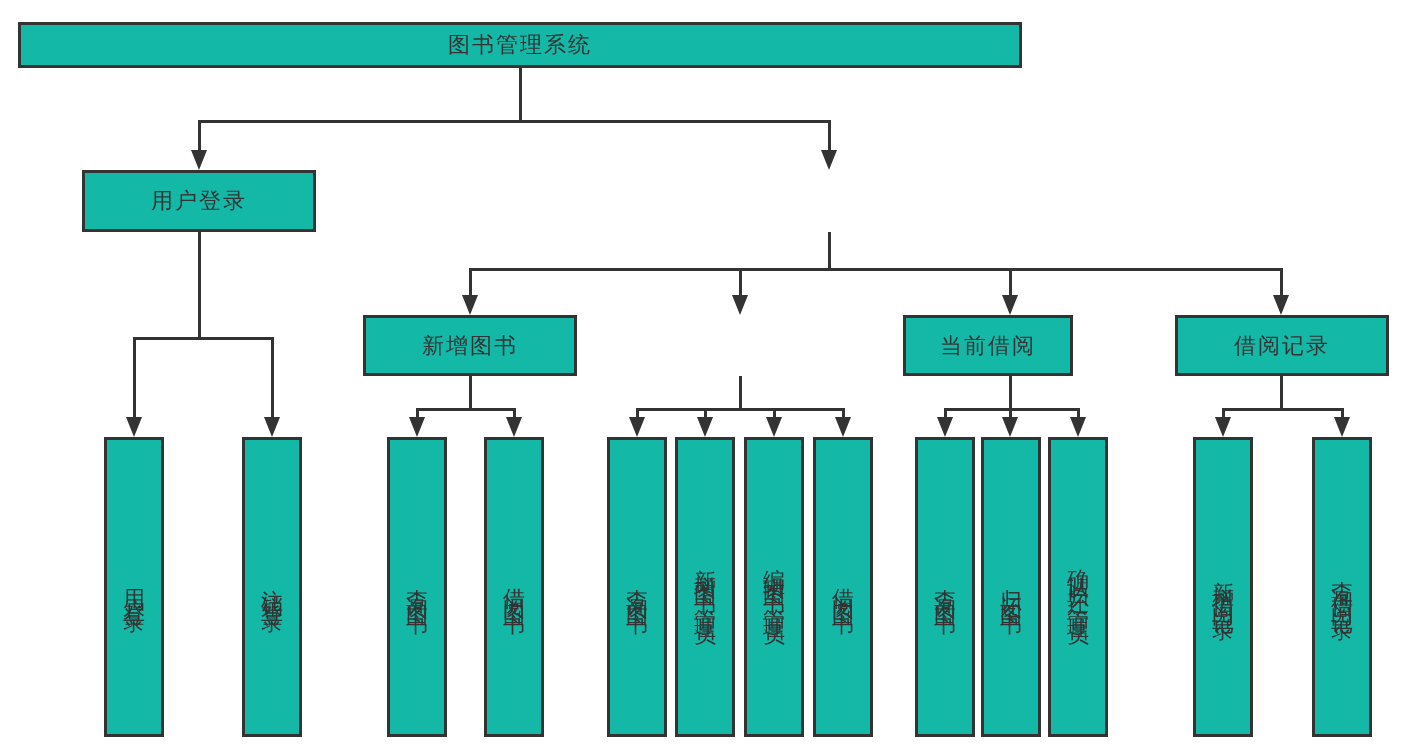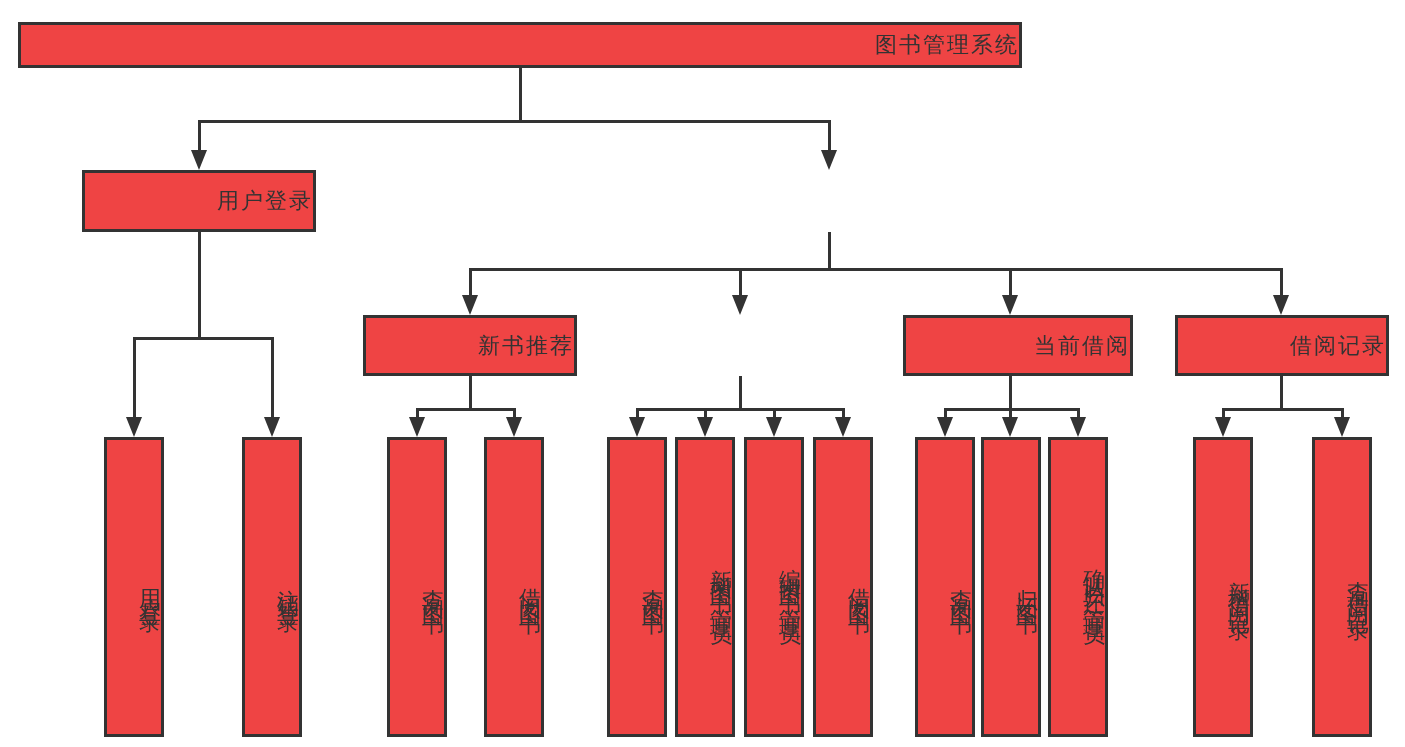--- a/index.html
+++ b/index.html
@@ -11,10 +11,10 @@
   .box {
     position: absolute;
     border: 3px solid #333333;
-    background: #ef4444;
+    background: #14b8a6;
     display: flex;
     align-items: center;
-    justify-content: flex-end;
+    justify-content: center;
     font-size: 22px;
     letter-spacing: 2px;
     color: #333333;

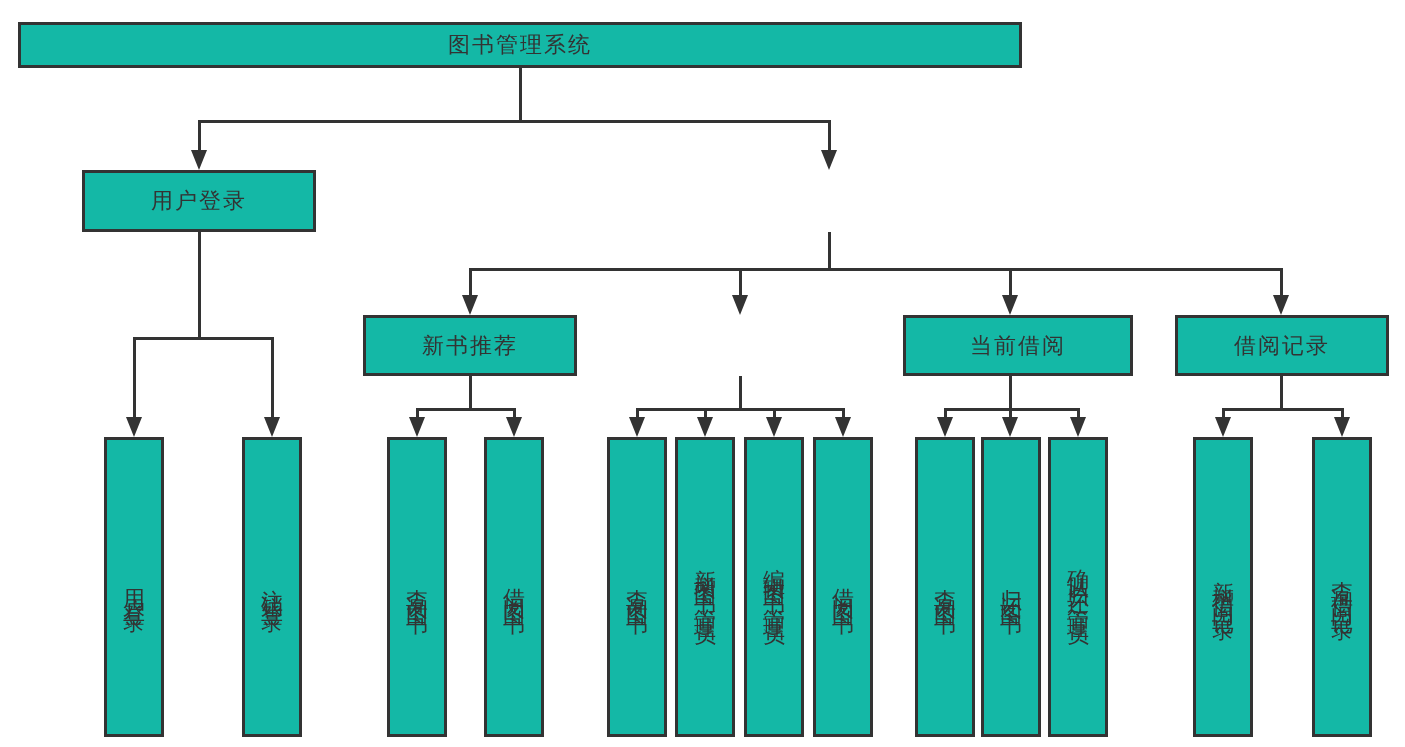--- a/index.html
+++ b/index.html
@@ -89,7 +89,7 @@
   <div class="arrow" style="left:1273px; top:295px;"></div>
 
   <div class="box" style="left:363px; top:315px; width:214px; height:61px;">
-    <span>新书推荐</span>
+    <span>新增图书</span>
   </div>
   <div class="box" style="left:903px; top:315px; width:230px; height:61px;">
     <span>当前借阅</span>

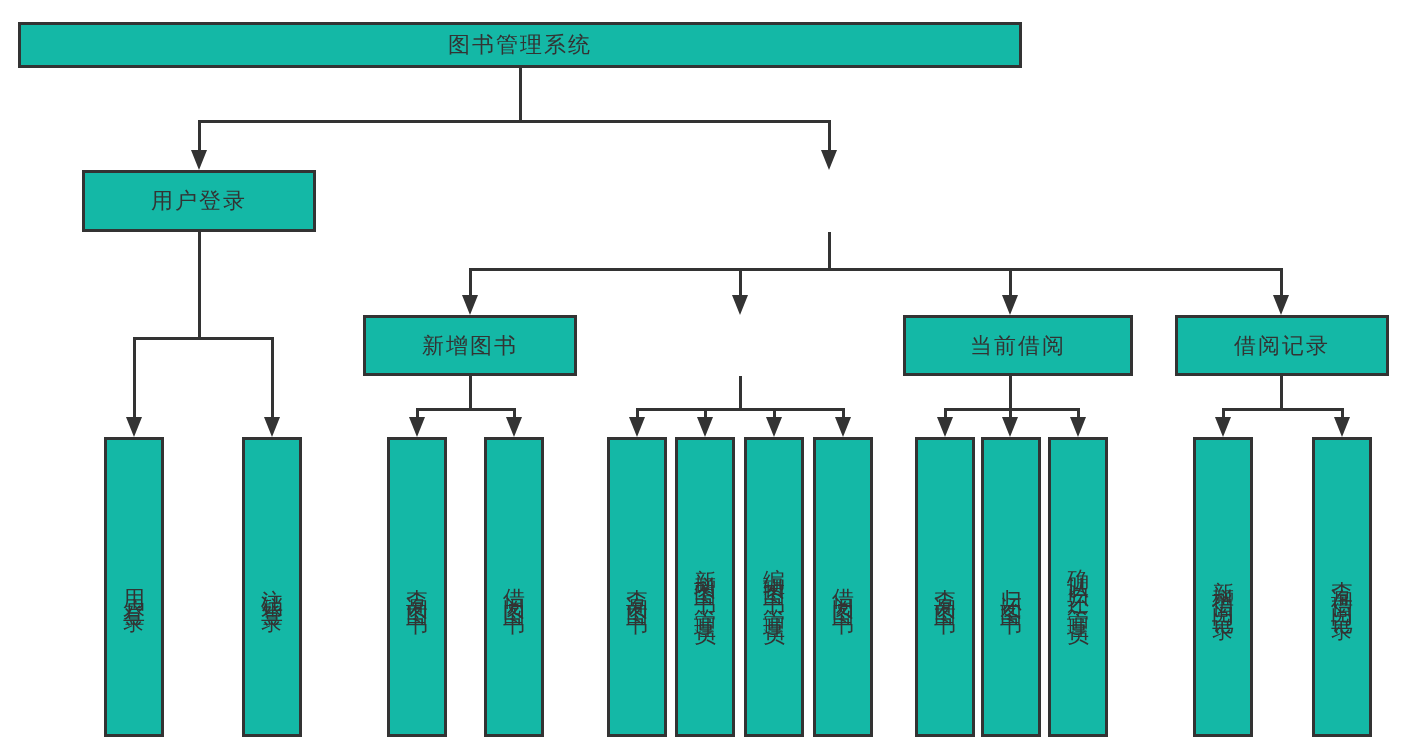--- a/index.html
+++ b/index.html
@@ -91,7 +91,7 @@
   <div class="box" style="left:363px; top:315px; width:214px; height:61px;">
     <span>新增图书</span>
   </div>
-  <div class="box" style="left:903px; top:315px; width:230px; height:61px;">
+  <div class="box" style="left:903px; top:315px; width:170px; height:61px;">
     <span>当前借阅</span>
   </div>
   <div class="box" style="left:1175px; top:315px; width:214px; height:61px;">

